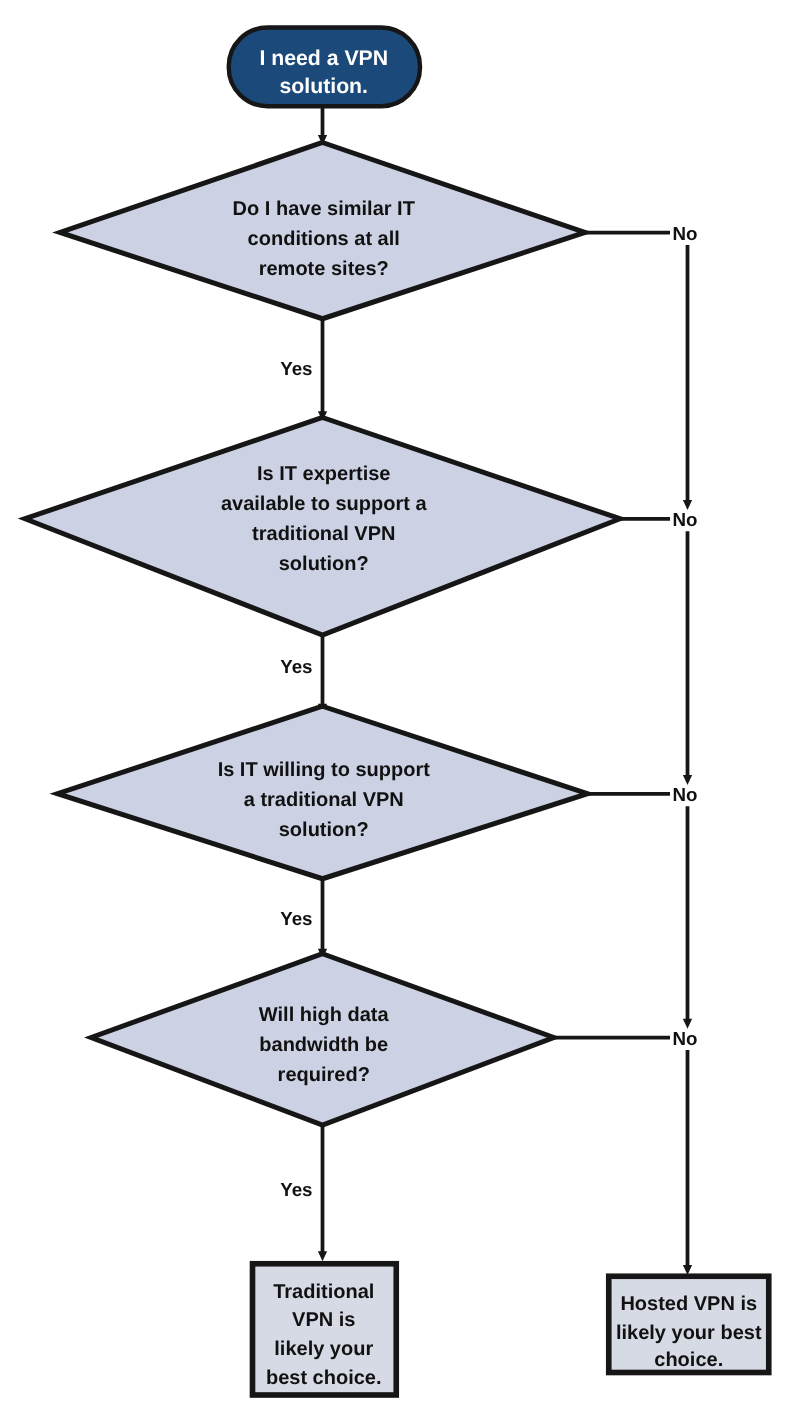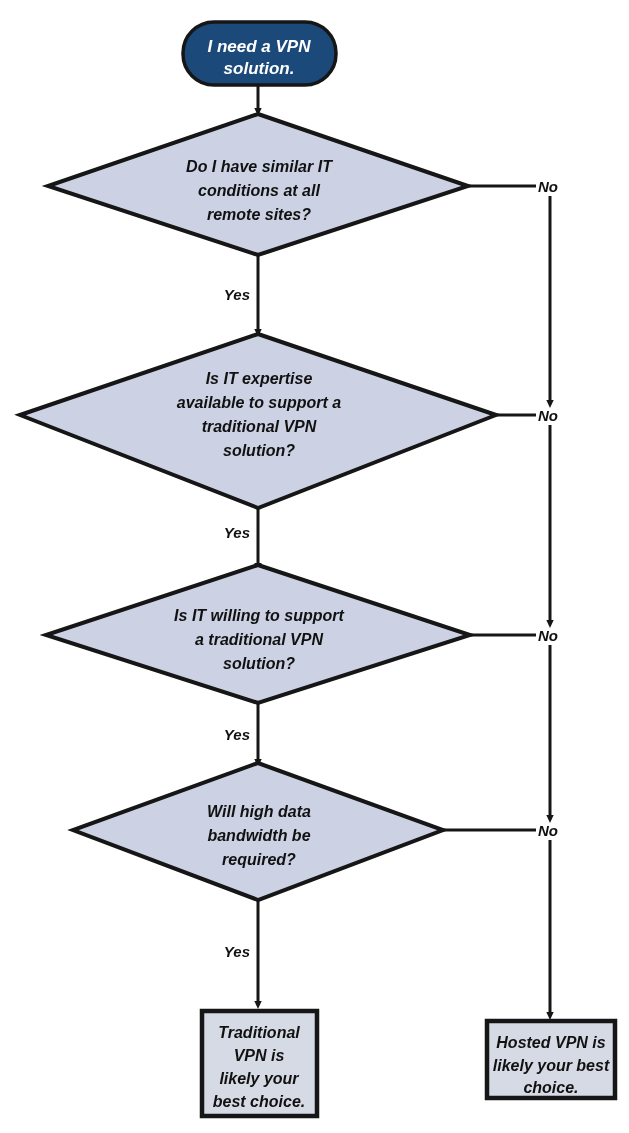--- a/index.html
+++ b/index.html
@@ -18,7 +18,6 @@
     width: 629px;
     height: 1133px;
     background: #ffffff;
-    font-style: italic;
   }
   svg.flow {
     display: block;

